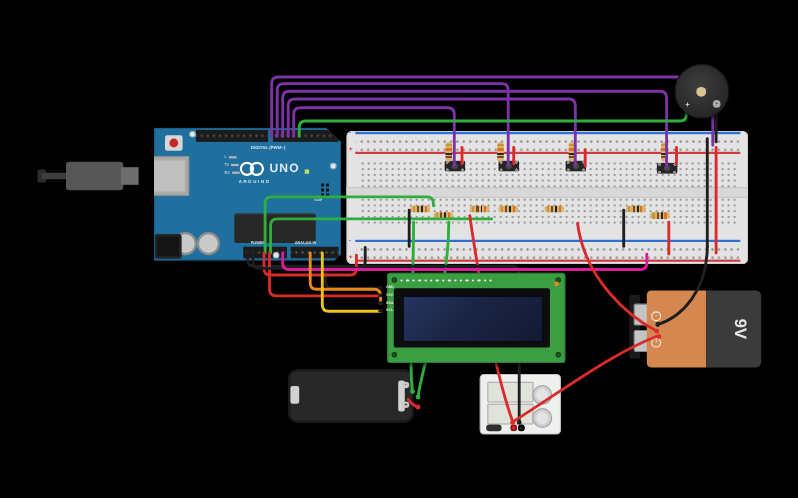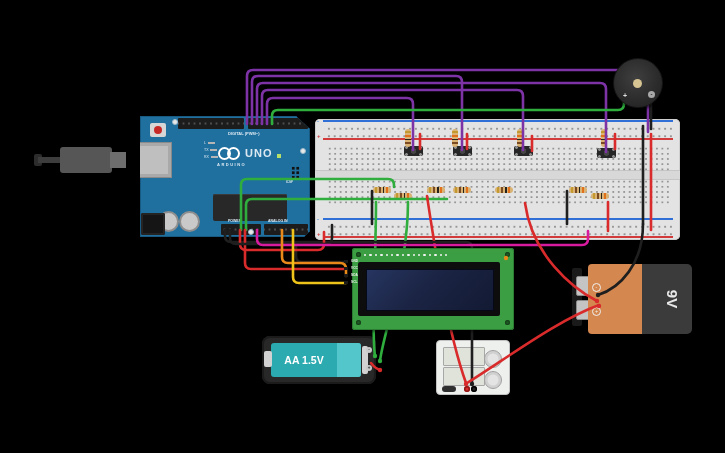--- a/index.html
+++ b/index.html
@@ -168,10 +168,6 @@
   </div>
 
   <div class="aa-holder">
-    <div class="aa-body">
-      <div class="aa-band"></div>
-      <div class="aa-label">AA 1.5V</div>
-    </div>
     <div class="aa-nub"></div>
     <div class="aa-cap"></div>
     <div class="aa-term" style="top:11px;">-</div>

